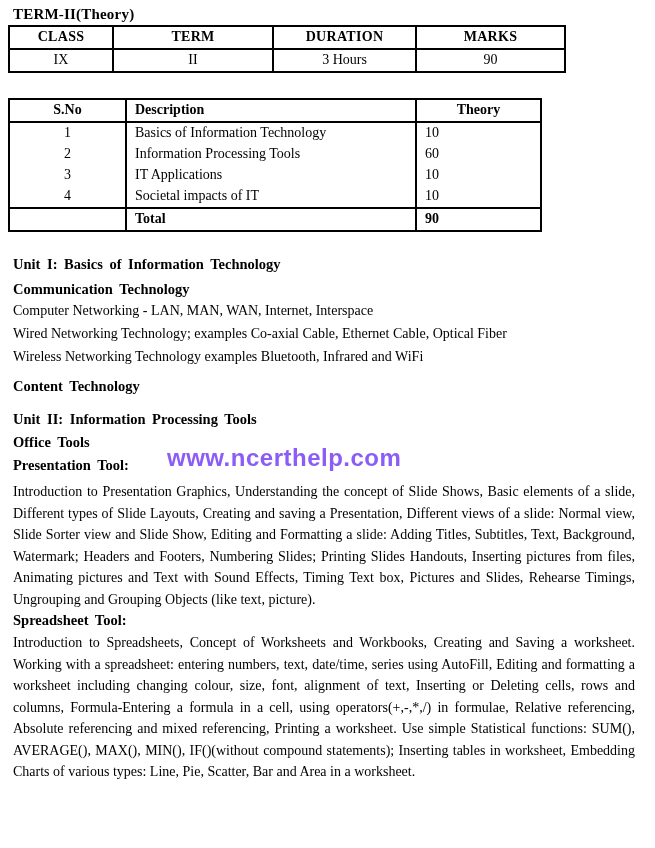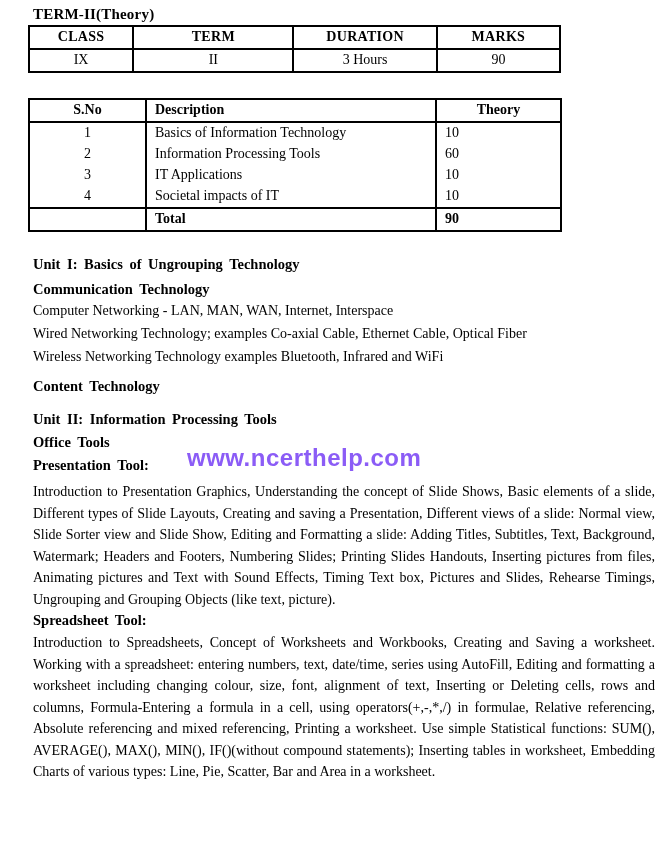--- a/index.html
+++ b/index.html
@@ -12,7 +12,7 @@
     color: #000000;
     font-family: "Liberation Serif", serif;
     overflow: hidden;
-    padding: 5px 13px 0 28px;
+    padding: 5px 13px 0 8px;
   }
   .doc-title {
     font-size: 15px;

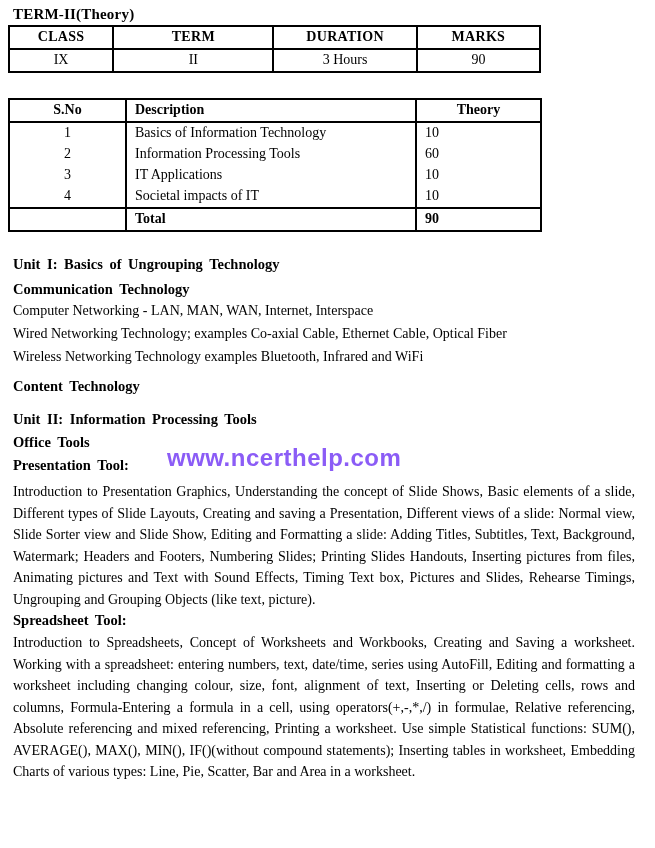--- a/index.html
+++ b/index.html
@@ -115,7 +115,7 @@
         <th style="width:104px">CLASS</th>
         <th style="width:160px">TERM</th>
         <th style="width:143px">DURATION</th>
-        <th style="width:123px">MARKS</th>
+        <th style="width:149px">MARKS</th>
       </tr>
     </thead>
     <tbody>

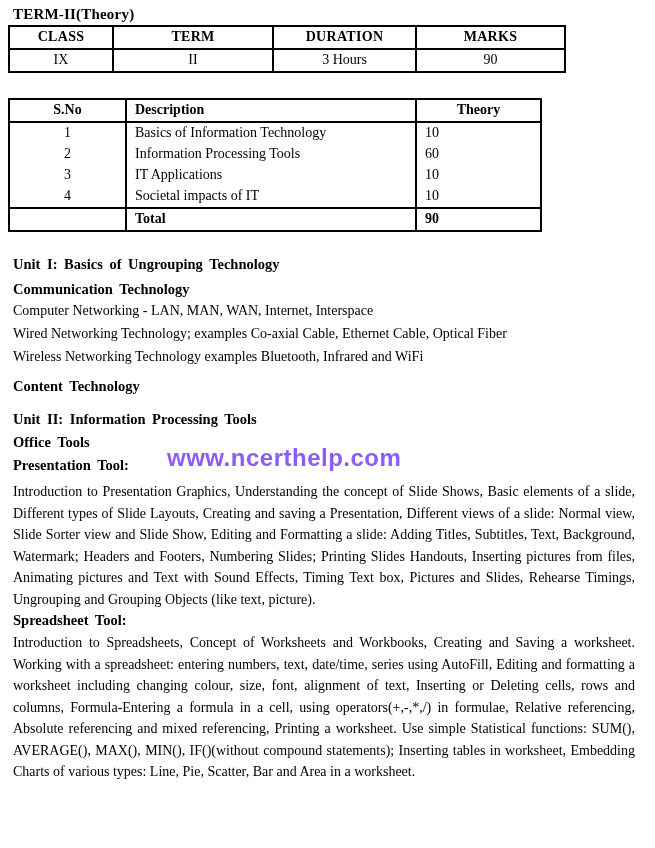--- a/index.html
+++ b/index.html
@@ -170,7 +170,7 @@
     </tbody>
   </table>
 
-  <div class="heading mt23">Unit I: Basics of Ungrouping Technology</div>
+  <div class="heading mt23">Unit I: Basics of Information Technology</div>
 
   <div class="heading mt7">Communication Technology</div>
   <div class="body-line mt4">Computer Networking - LAN, MAN, WAN, Internet, Interspace</div>

